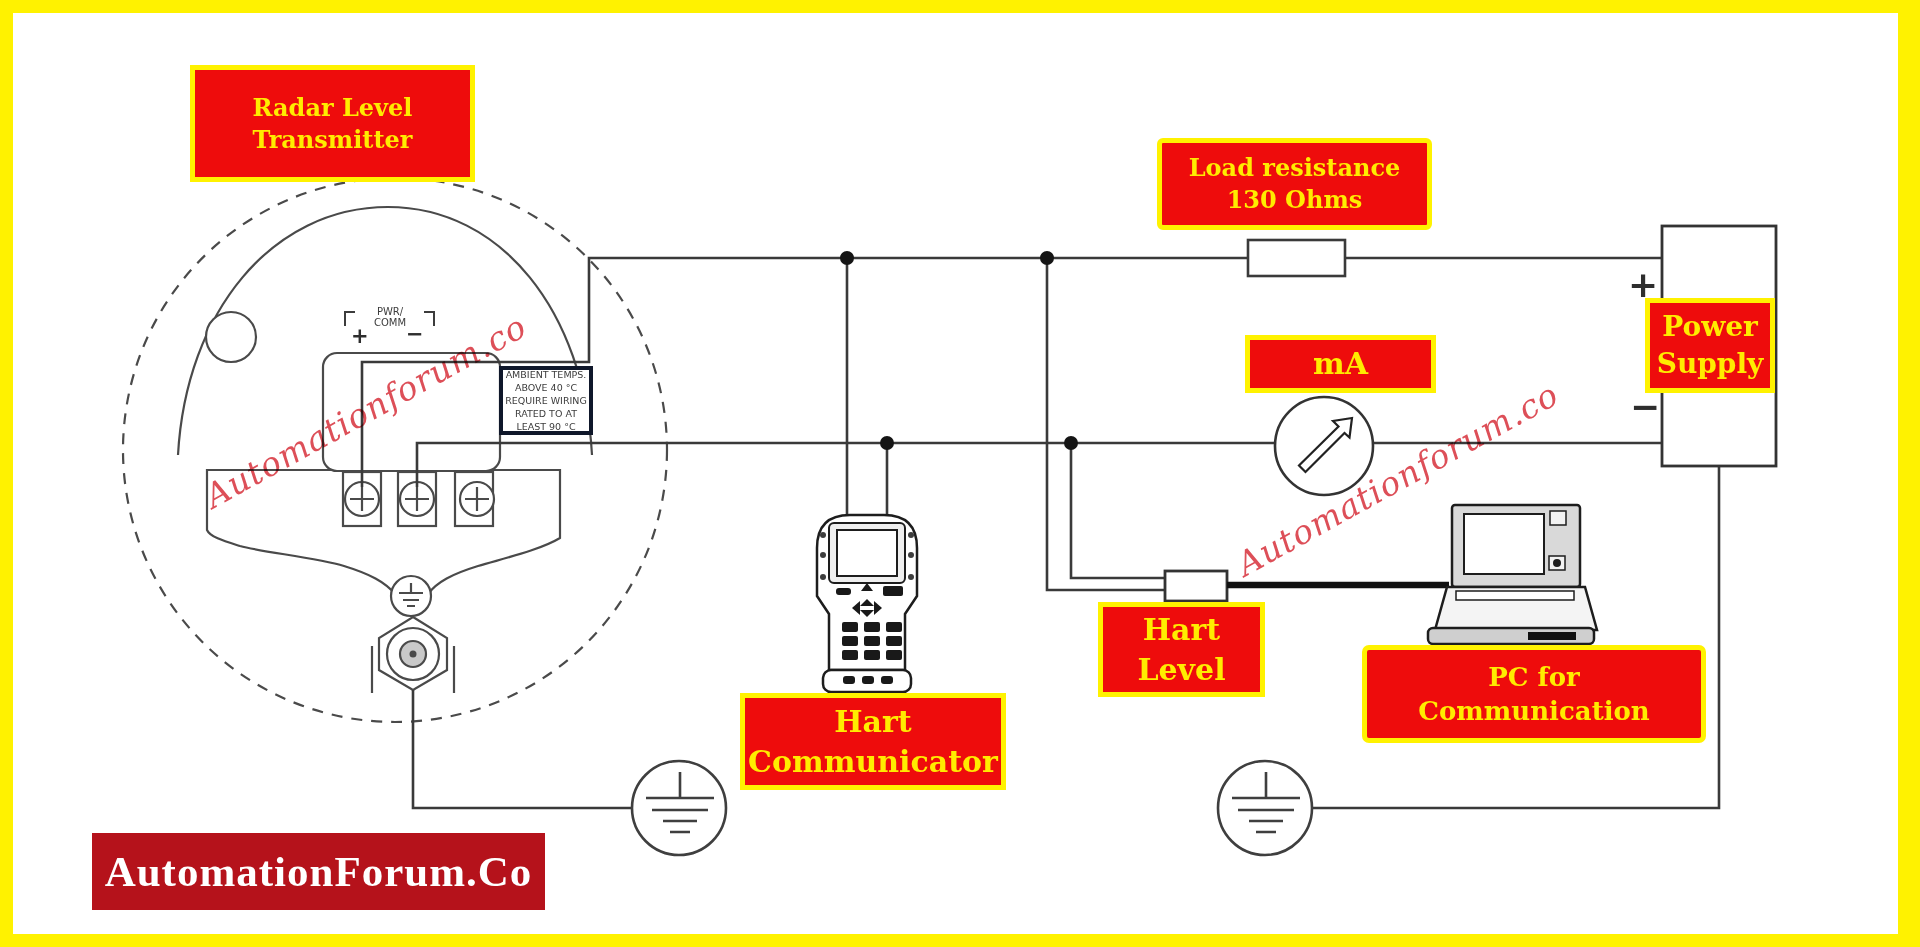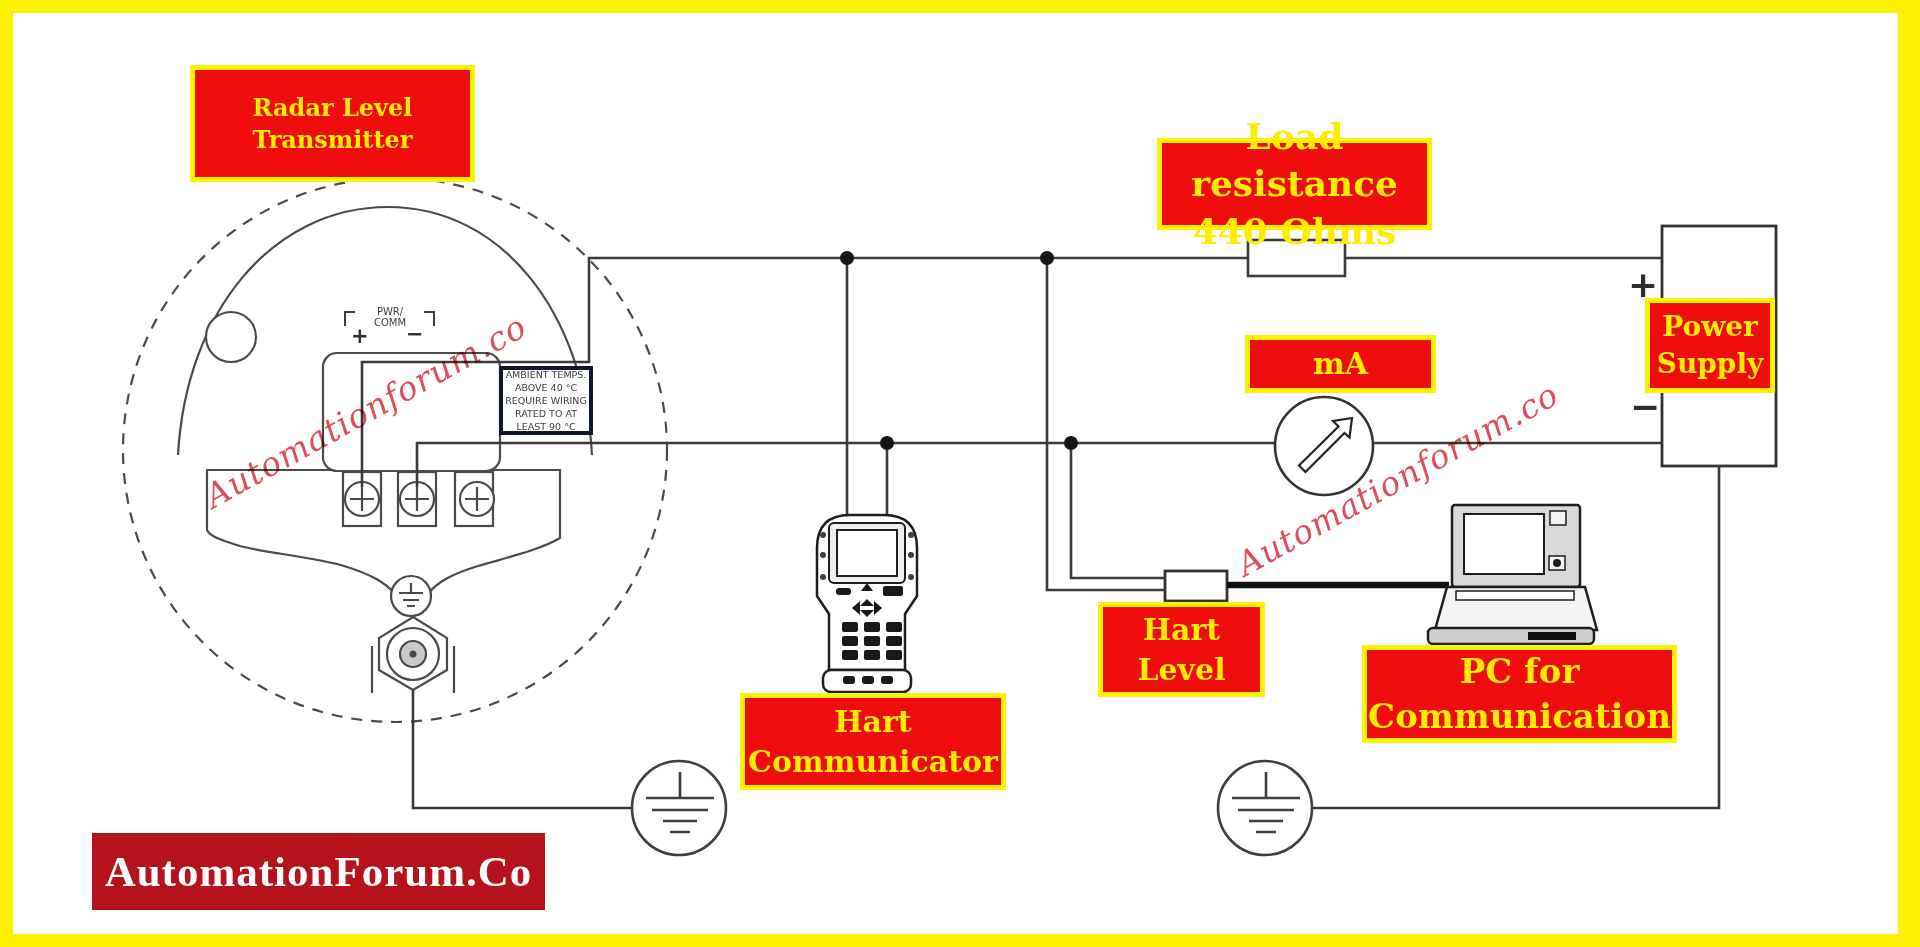--- a/index.html
+++ b/index.html
@@ -190,7 +190,7 @@
     <div>Radar Level</div>
     <div>Transmitter</div>
   </div>
-  <div class="tag" style="left:1157px;top:138px;width:275px;height:92px;font-size:36px;">
+  <div class="tag" style="left:1157px;top:138px;width:275px;height:92px;font-size:24px;border-radius:6px;">
     <div>Load resistance</div>
     <div>440 Ohms</div>
   </div>

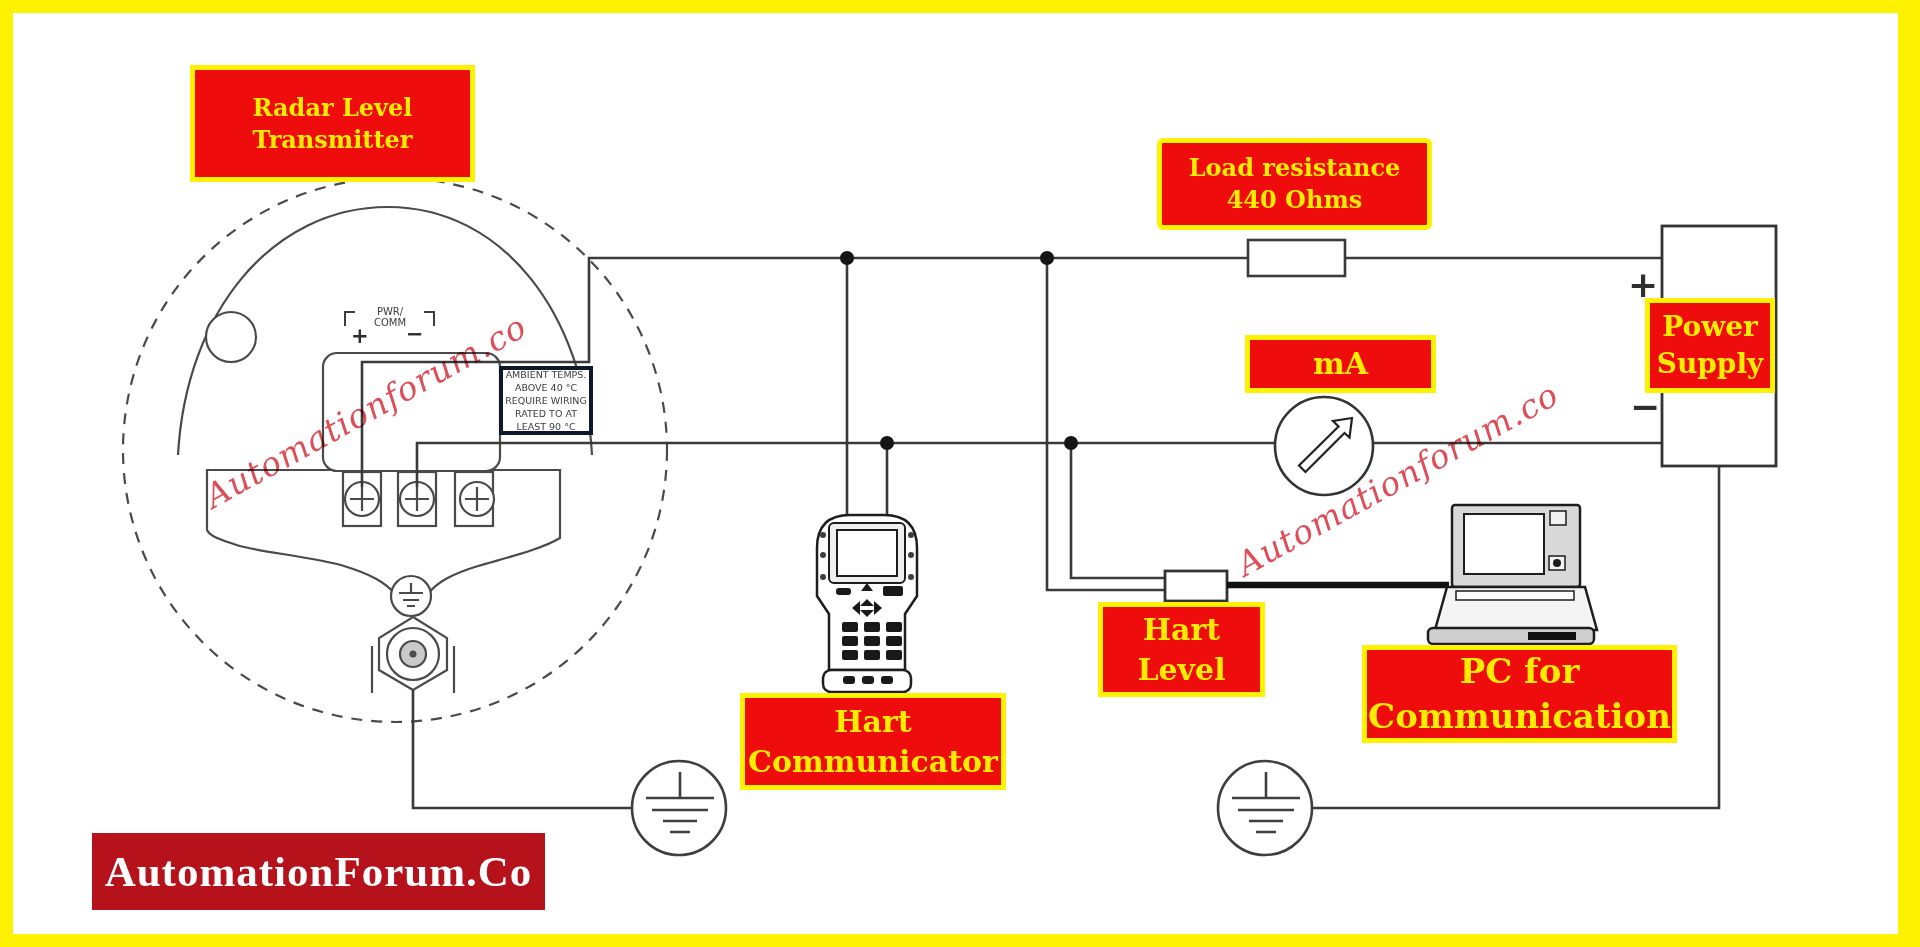--- a/index.html
+++ b/index.html
@@ -192,7 +192,7 @@
   </div>
   <div class="tag" style="left:1157px;top:138px;width:275px;height:92px;font-size:24px;border-radius:6px;">
     <div>Load resistance</div>
-    <div>440 Ohms</div>
+    <div>130 Ohms</div>
   </div>
   <div class="tag" style="left:1245px;top:335px;width:191px;height:58px;font-size:30px;">
     <div>mA</div>

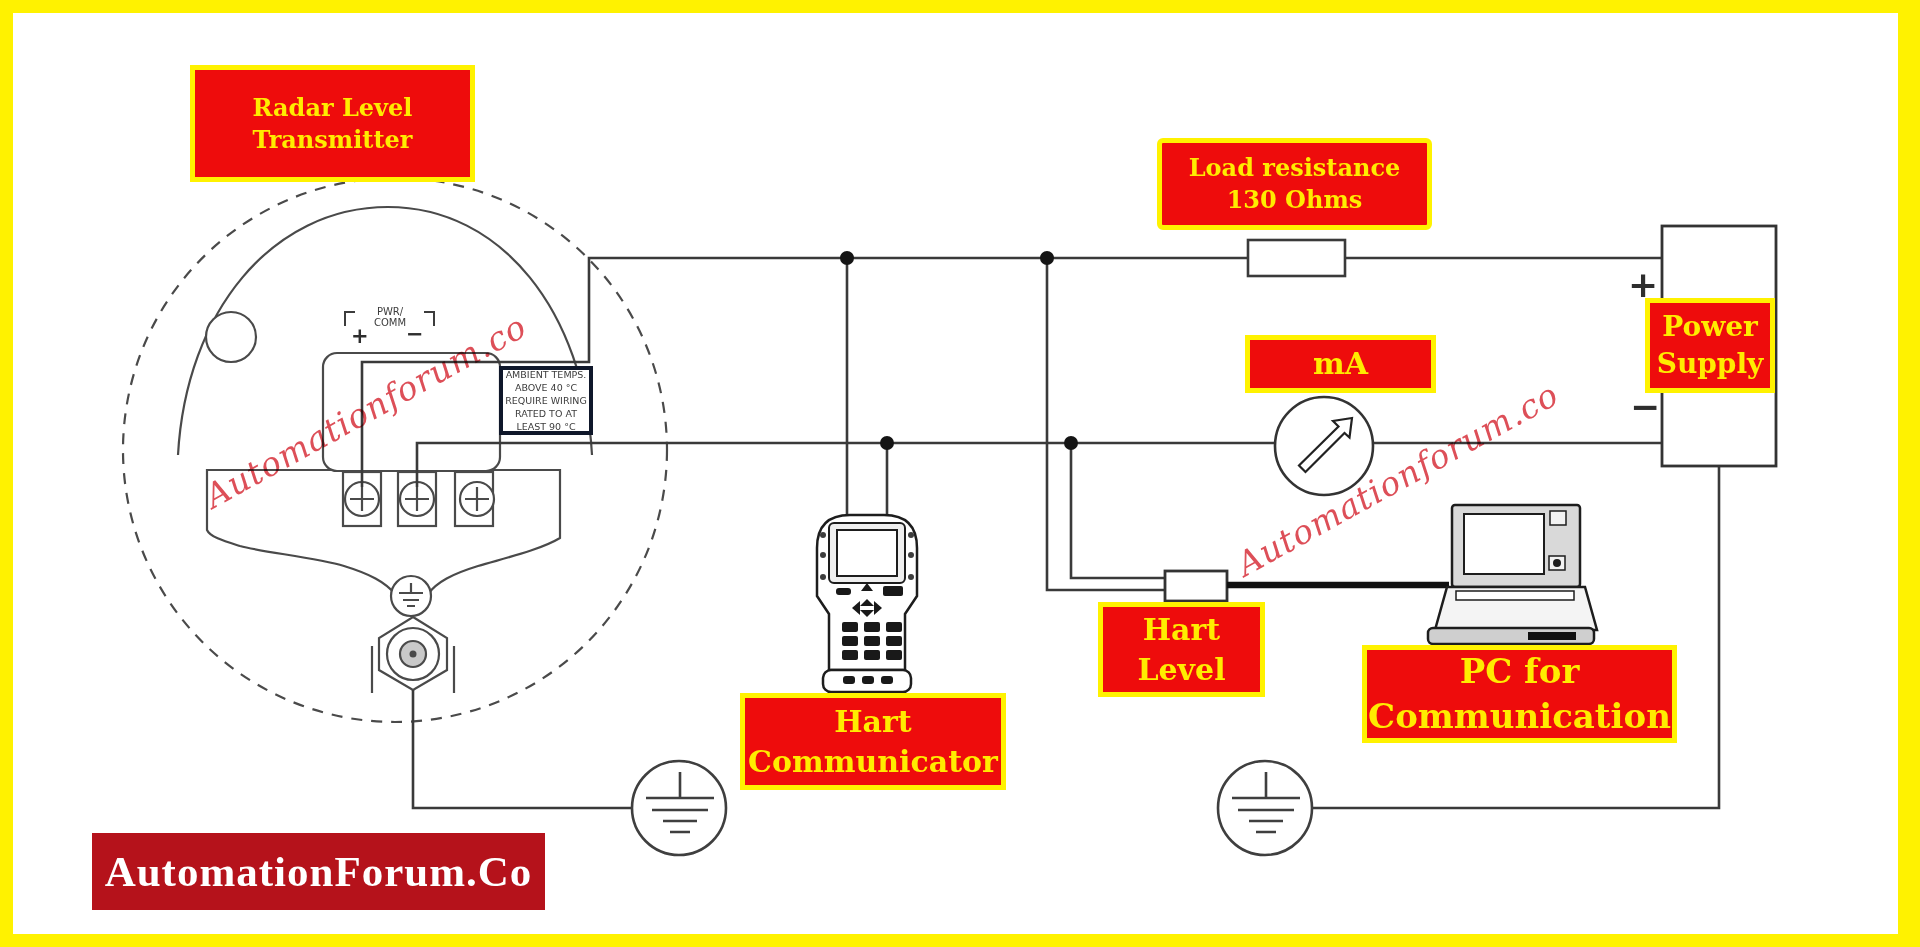--- a/index.html
+++ b/index.html
@@ -209,7 +209,7 @@
     <div>Hart</div>
     <div>Communicator</div>
   </div>
-  <div class="tag" style="left:1362px;top:645px;width:315px;height:98px;font-size:34px;">
+  <div class="tag" style="left:1362px;top:645px;width:344px;height:98px;font-size:26px;border-radius:7px;">
     <div>PC for</div>
     <div>Communication</div>
   </div>

